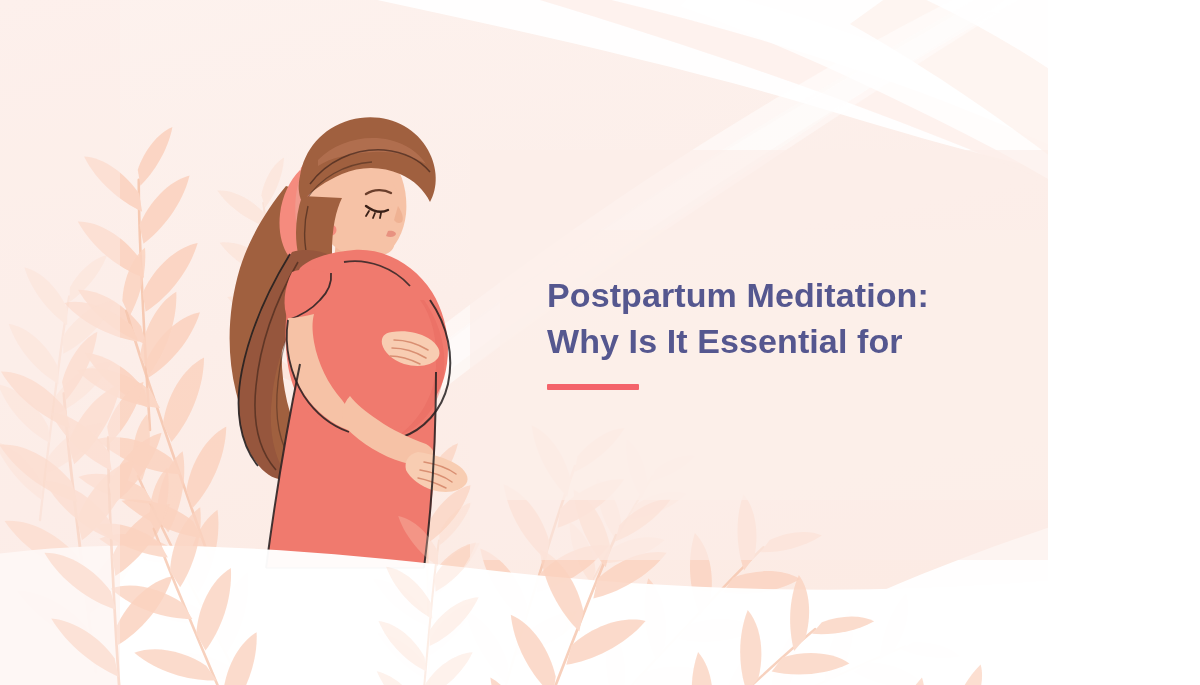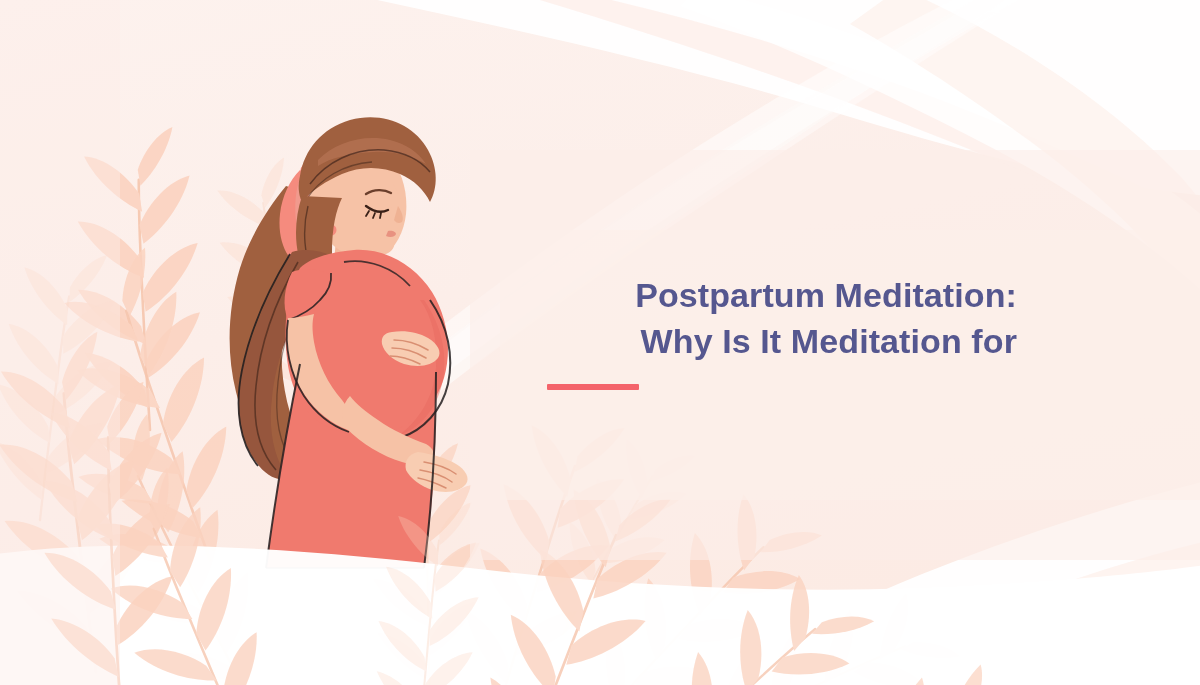--- a/index.html
+++ b/index.html
@@ -9,12 +9,11 @@
   }
   #banner {
     position: relative;
-    width: 1200px;
+    width: 1048px;
     height: 685px;
     overflow: hidden;
     background: #fceee9;
     font-family: "Liberation Sans", sans-serif;
-    text-align: right;
   }
   #art {
     position: absolute;

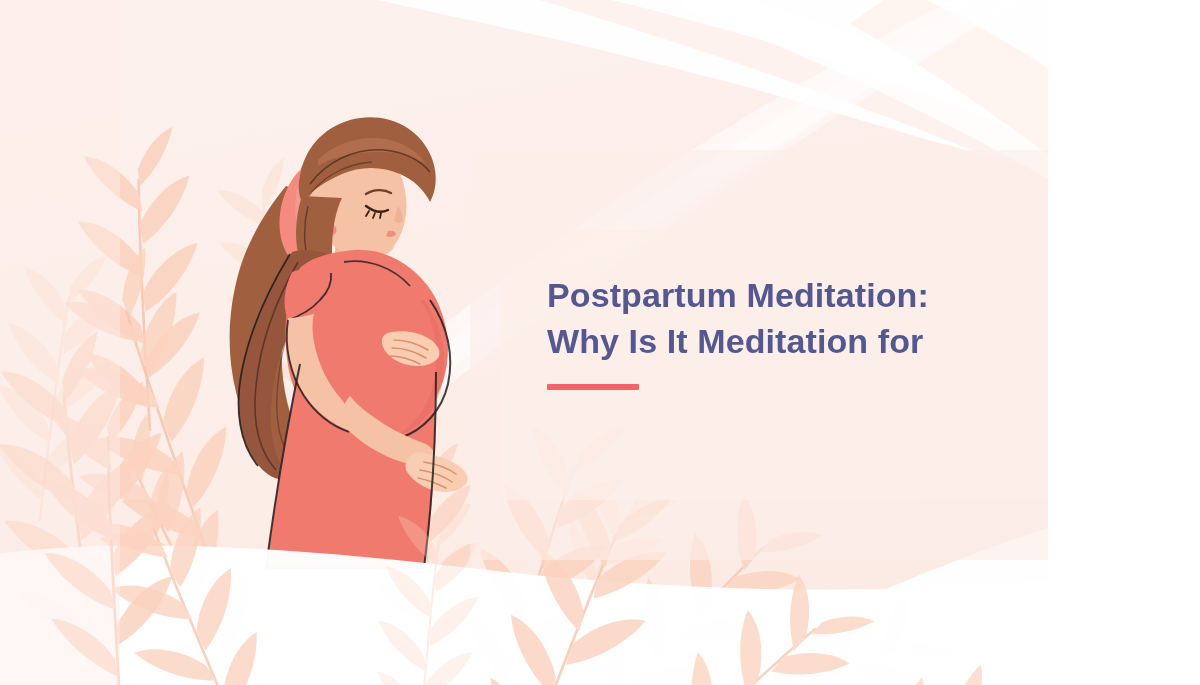--- a/index.html
+++ b/index.html
@@ -275,7 +275,7 @@
 
   <div id="headline-block">
     <div class="headline-line">Postpartum Meditation:</div>
-    <div class="headline-line">Why Is It Meditation for</div>
+    <div class="headline-line">Why Is It Essential for</div>
     <div id="accent-rule"></div>
   </div>
 

